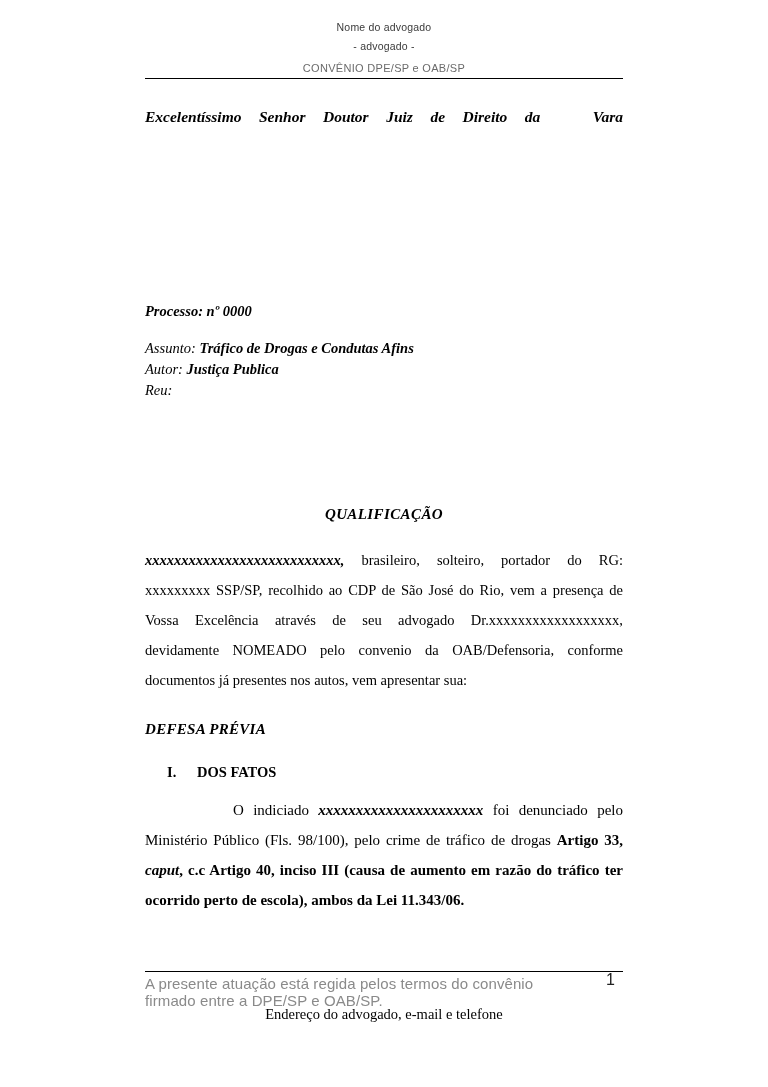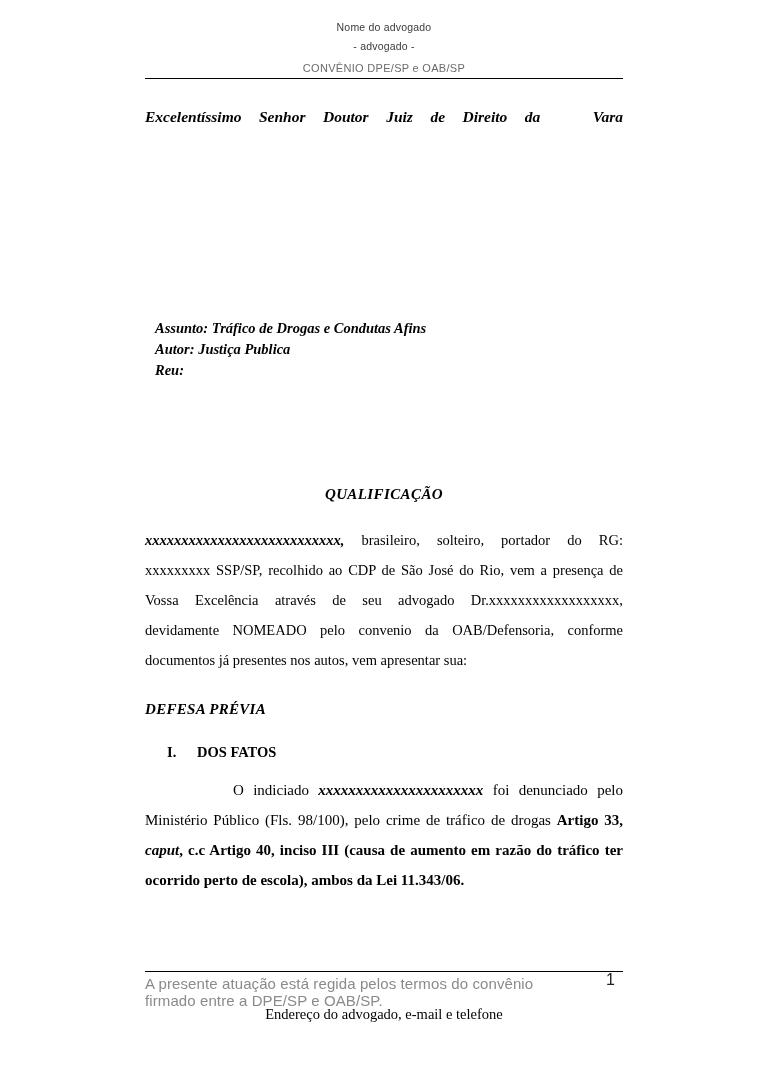--- a/index.html
+++ b/index.html
@@ -206,6 +206,7 @@
 
     <div class="gap-1"></div>
 
+    <div class="proc">Processo: nº 0000</div>
 
     <div class="meta">
       <div>

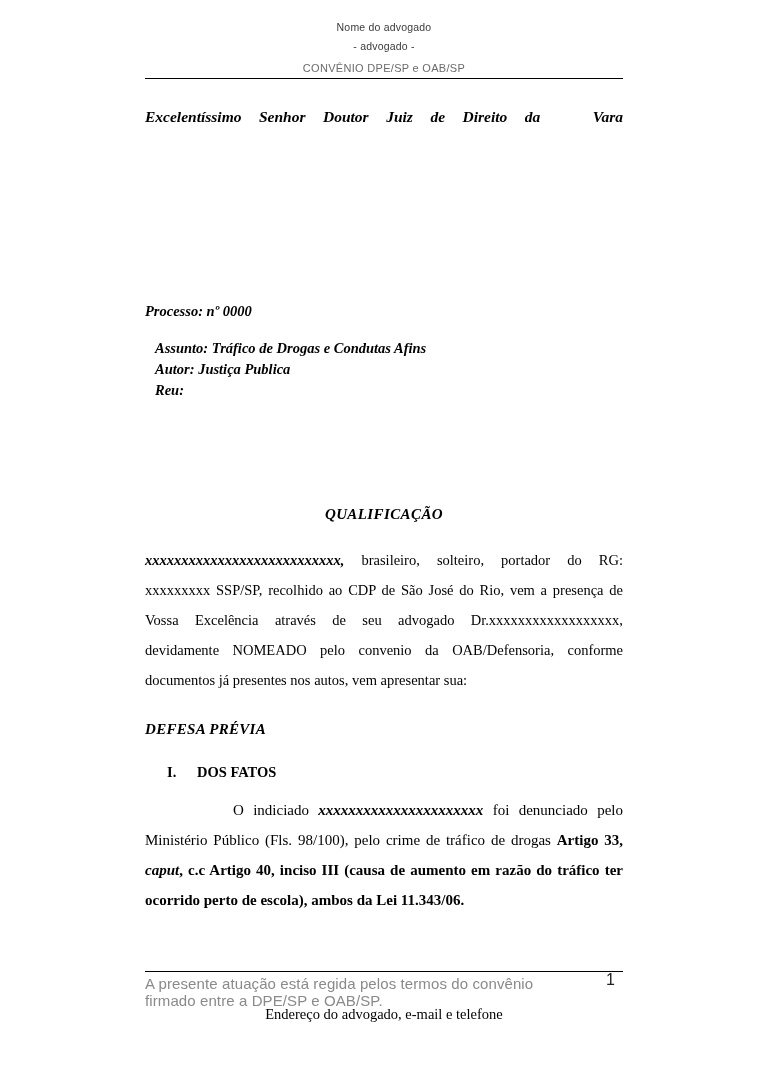--- a/index.html
+++ b/index.html
@@ -85,8 +85,7 @@
   }
   .meta .lbl {
     font-style: italic;
-    font-weight: bold;
-    margin-left: 10px;
+    font-weight: normal;
   }
   .meta .val {
     font-style: italic;

